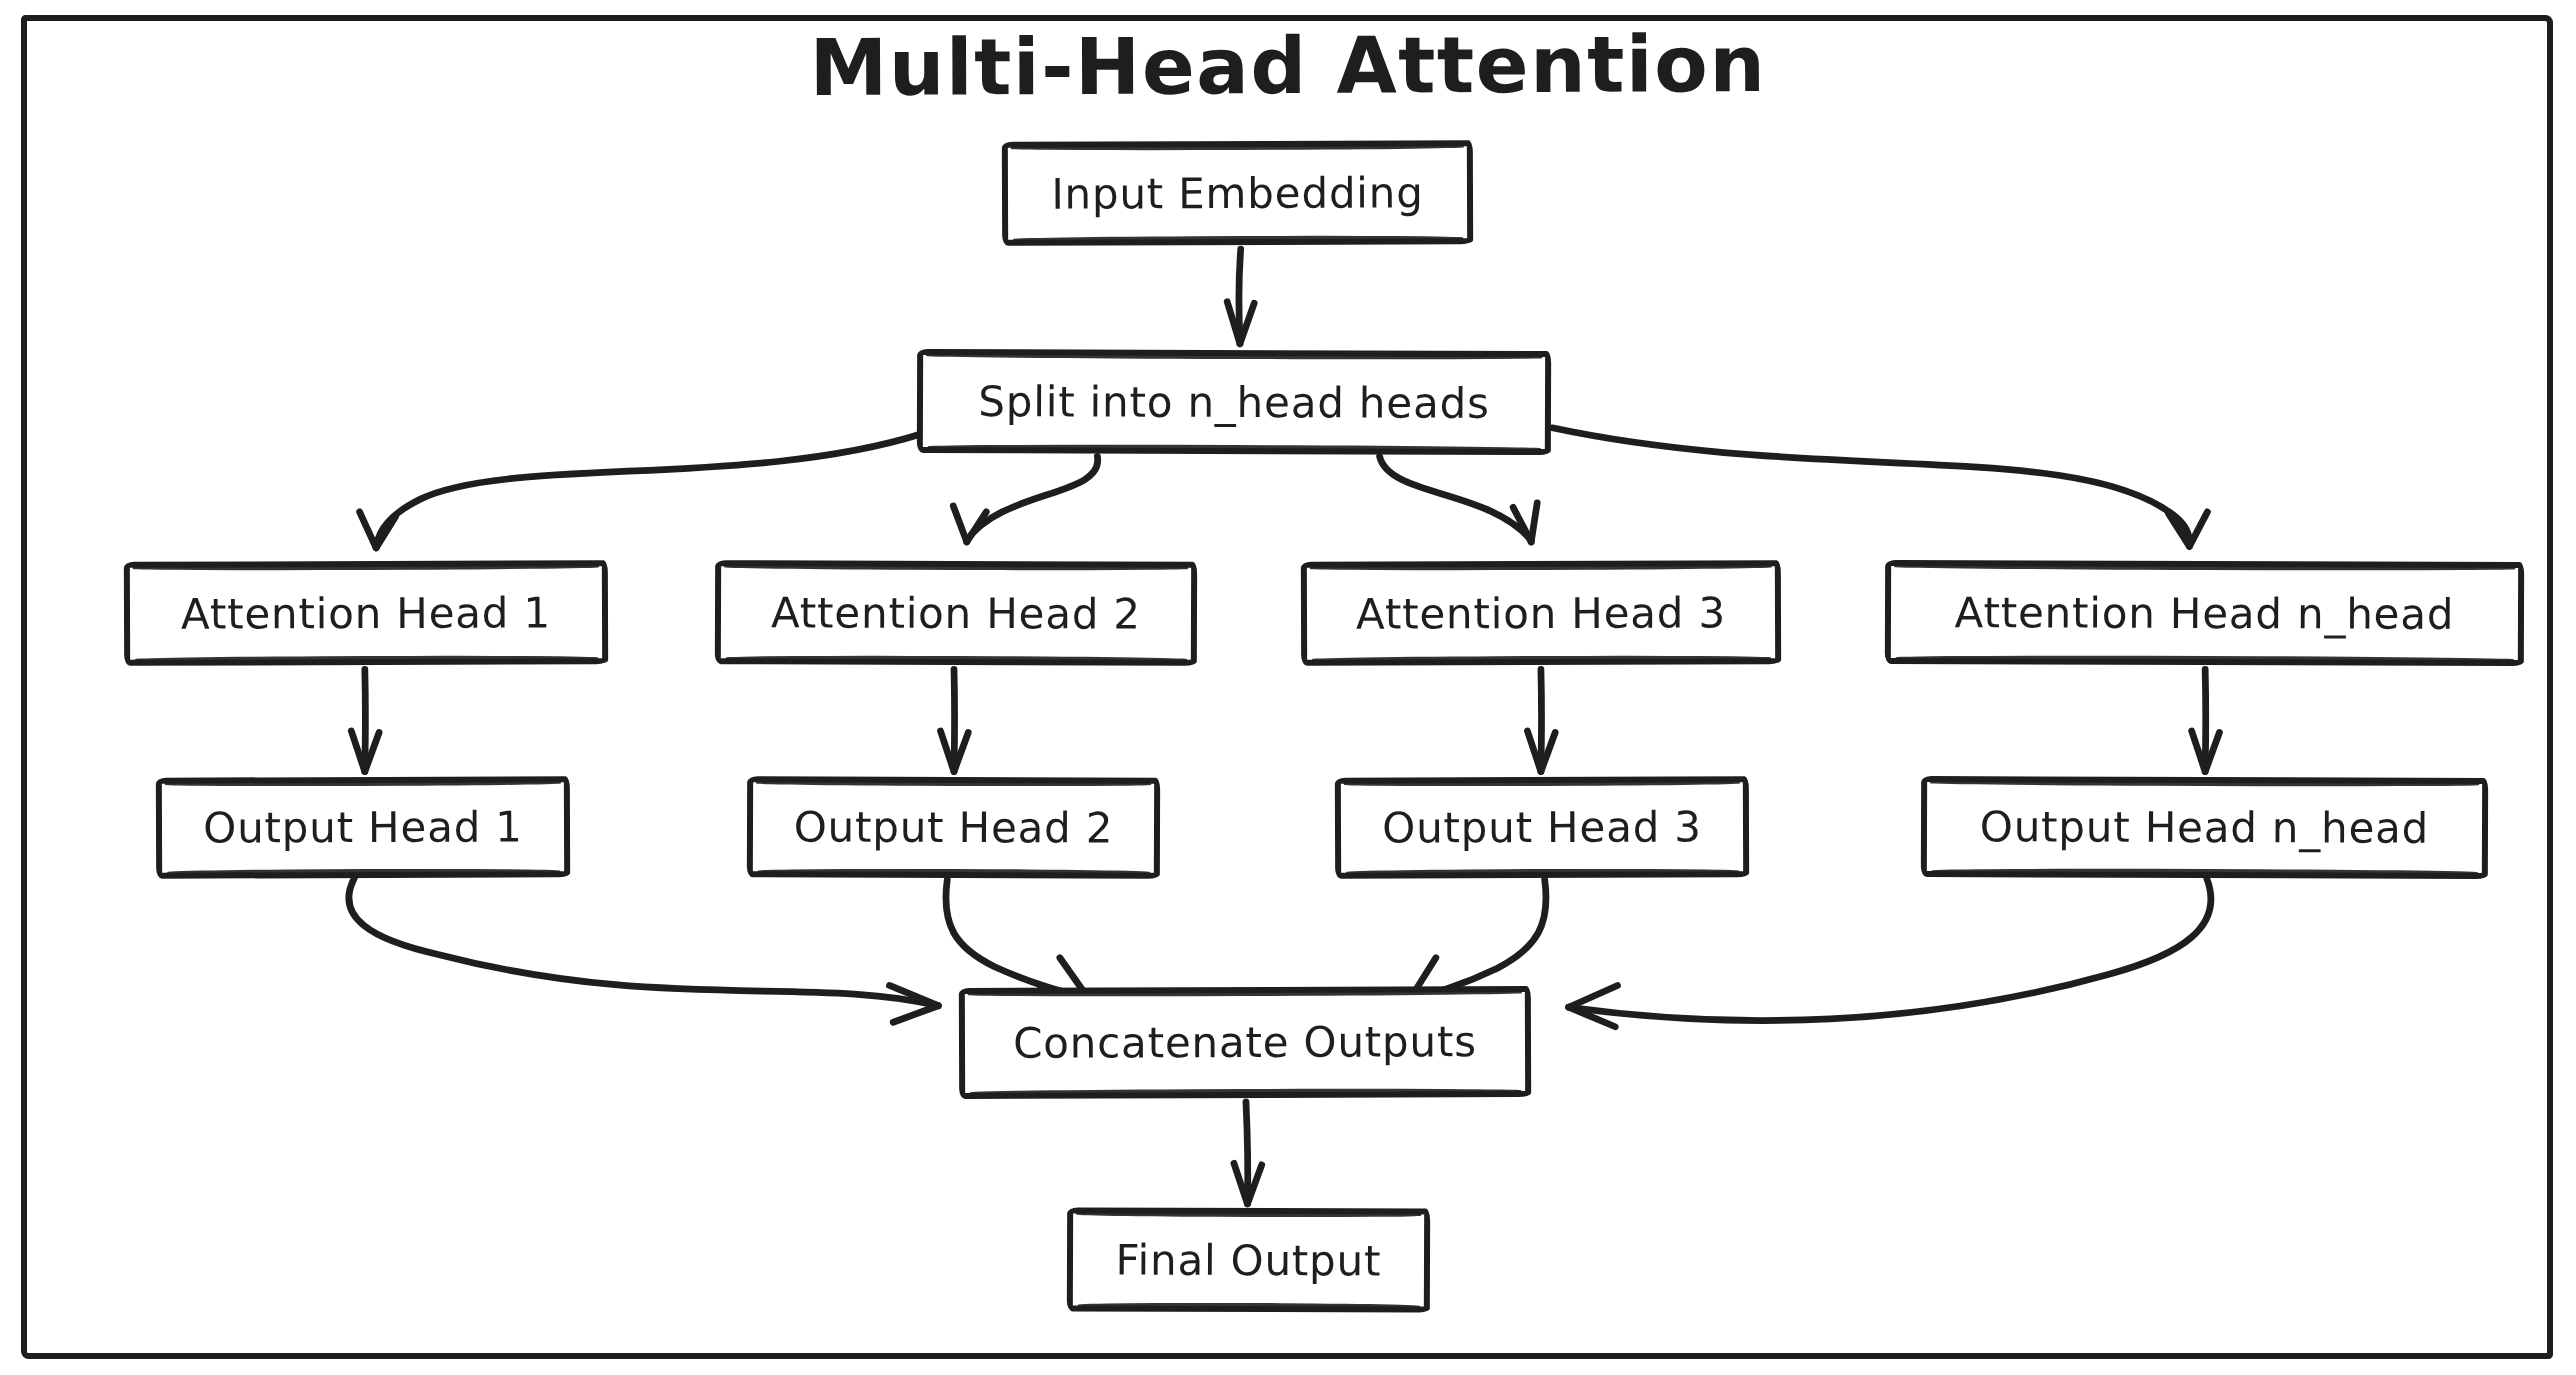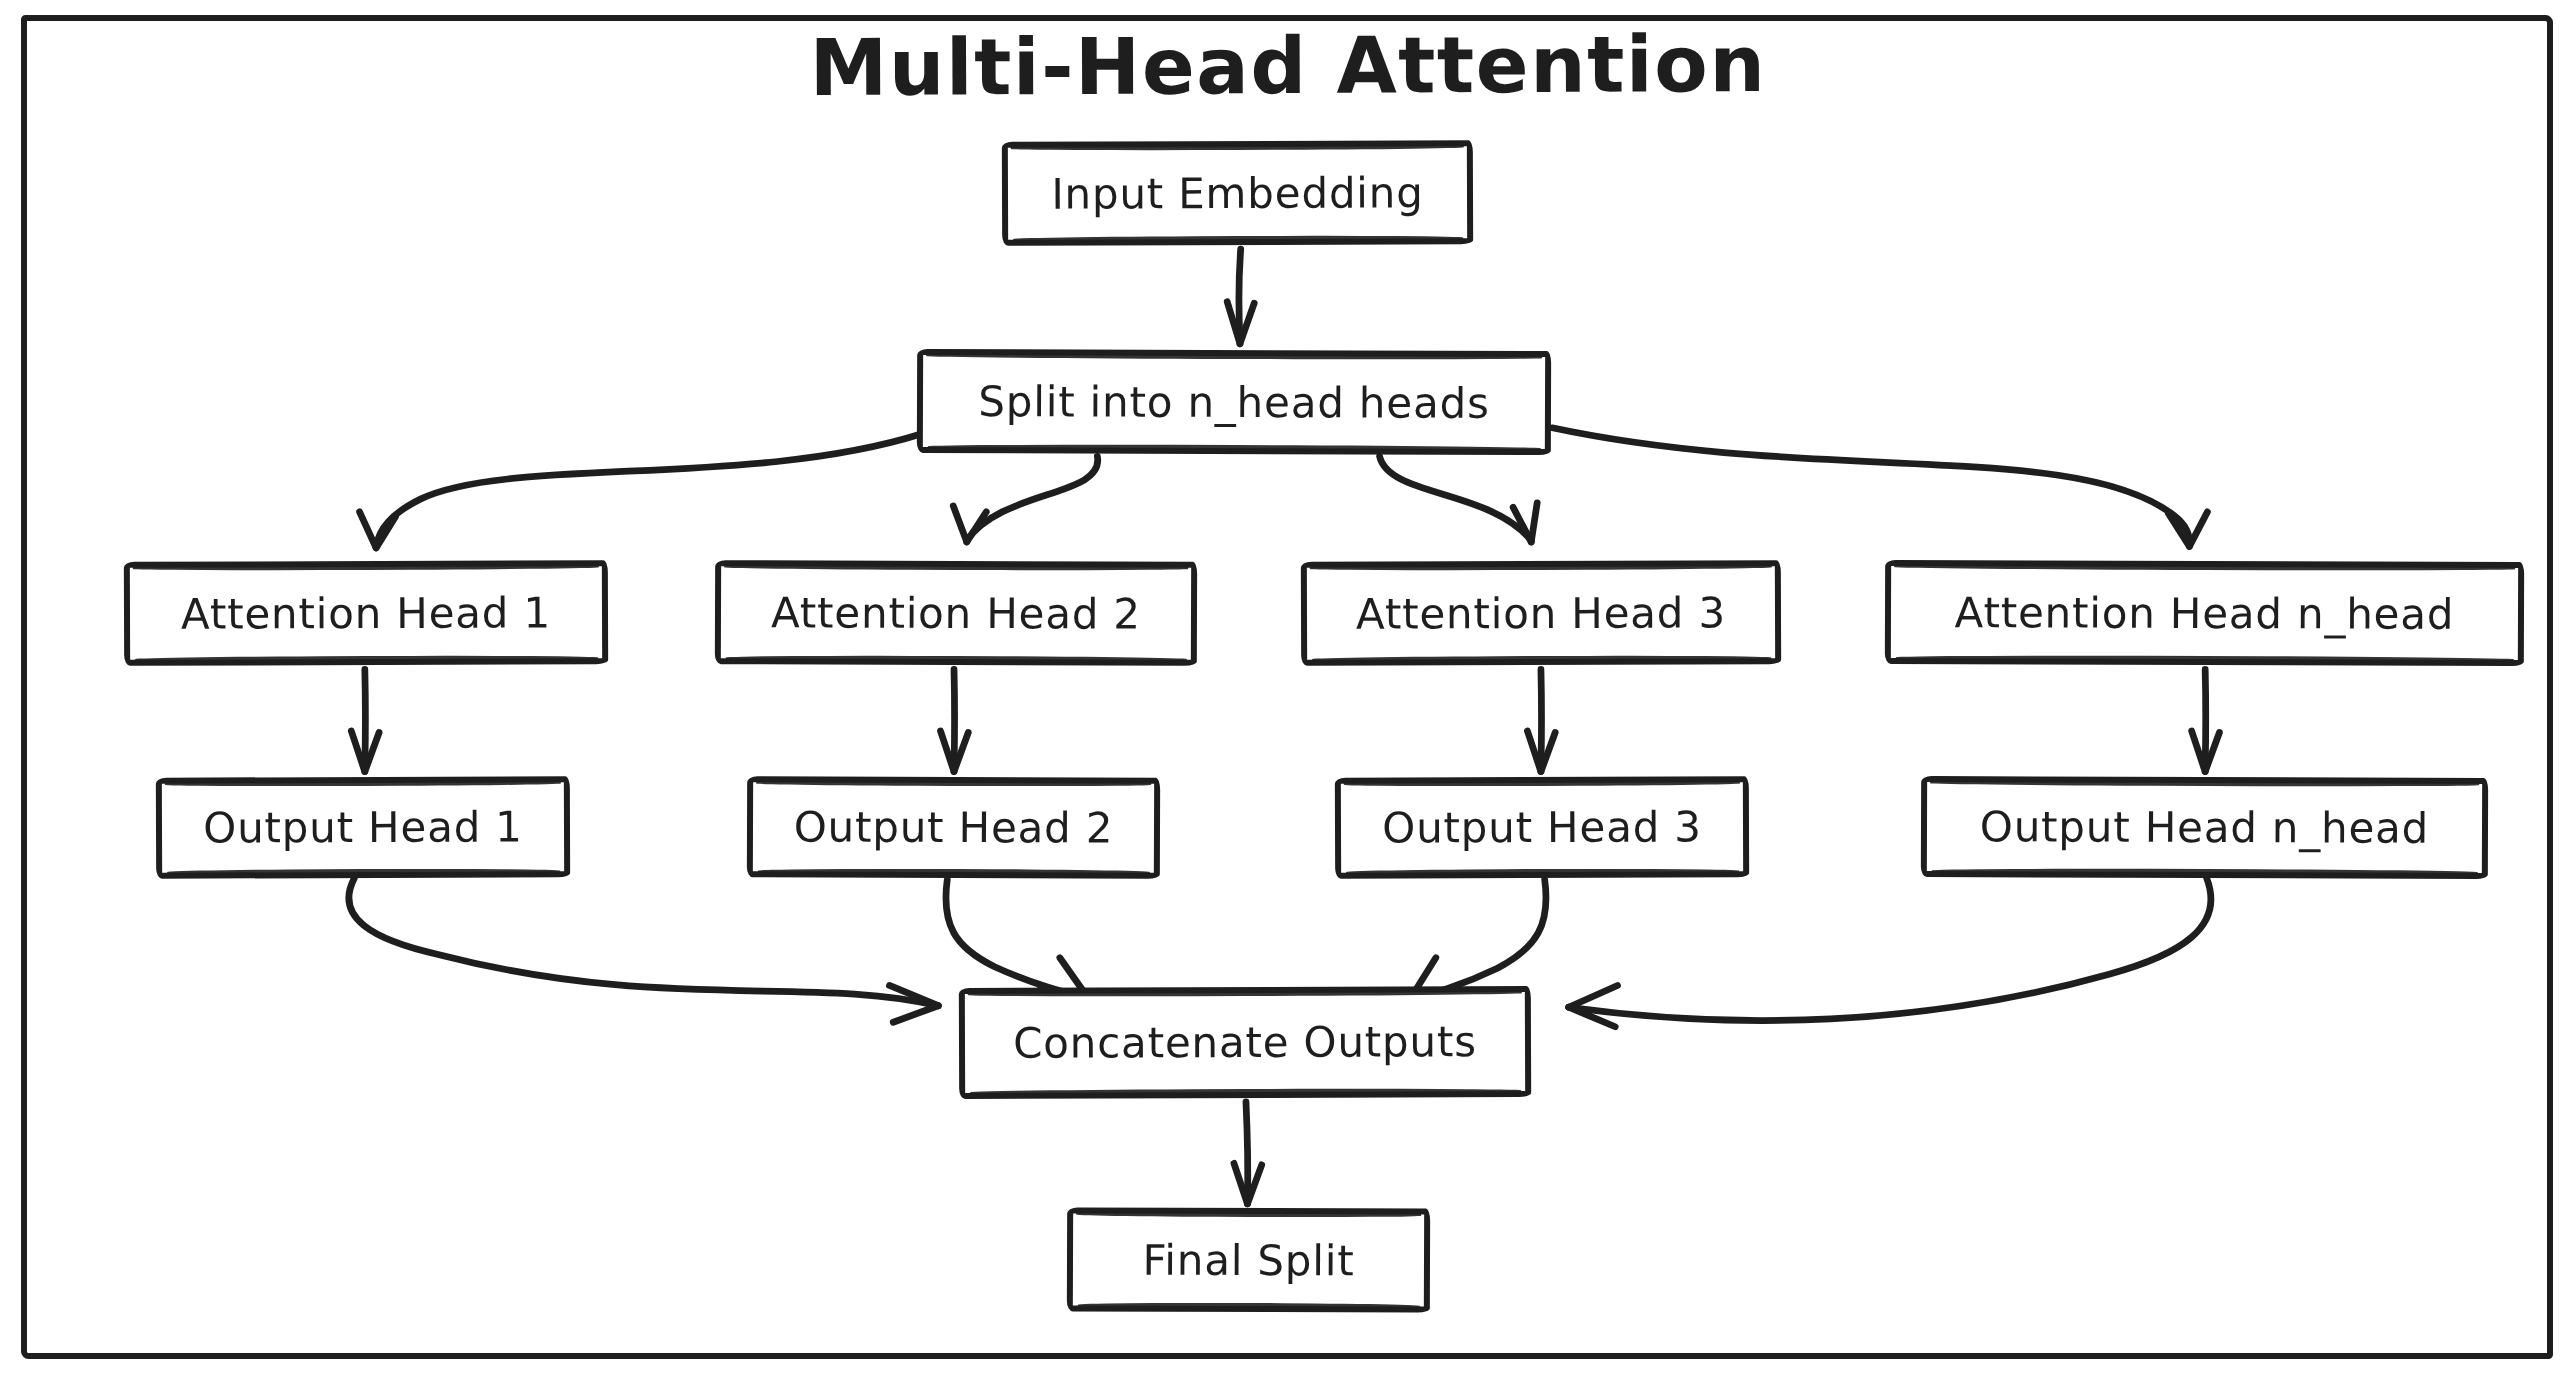--- a/index.html
+++ b/index.html
@@ -232,7 +232,7 @@
   </div>
 
   <div class="node" style="left:1067px; top:1208px; width:363px; height:104px;">
-    <span>Final Split</span>
+    <span>Final Output</span>
   </div>
 
 </div>

